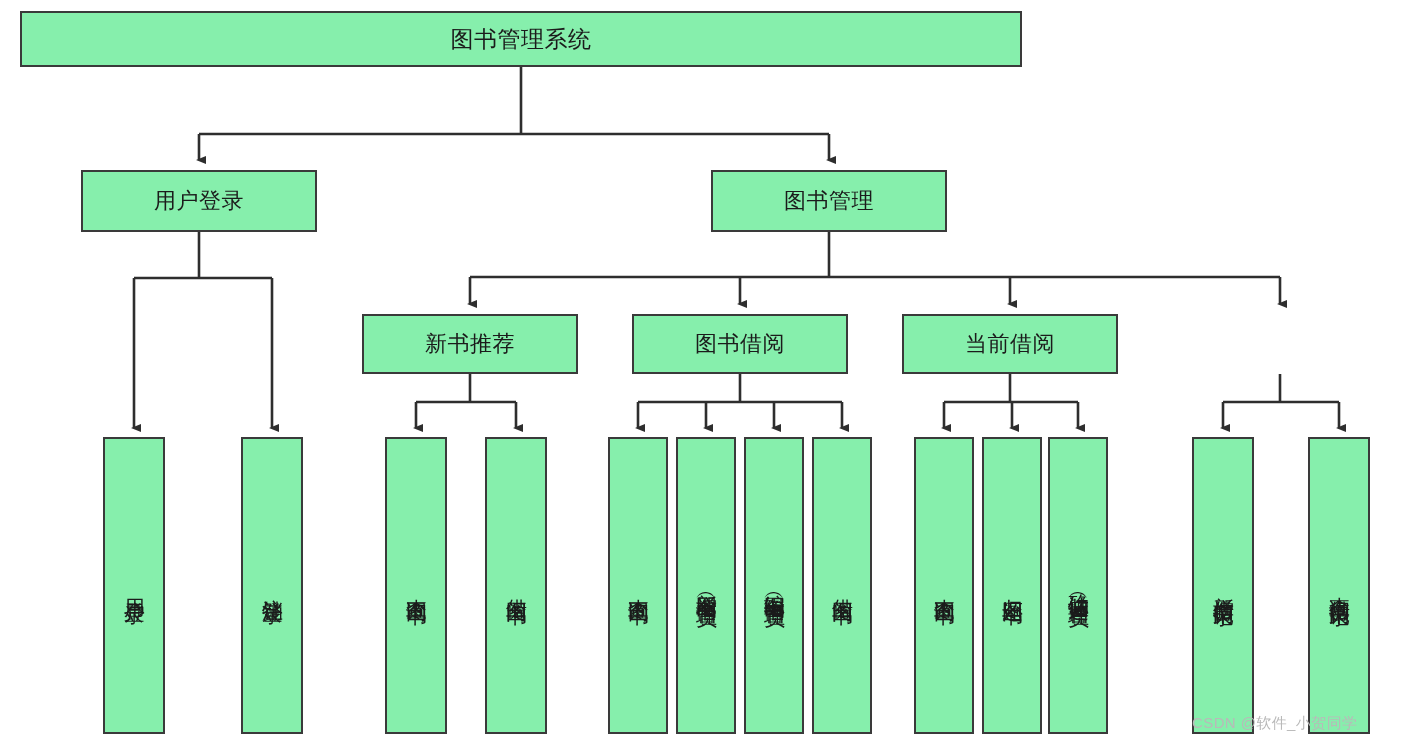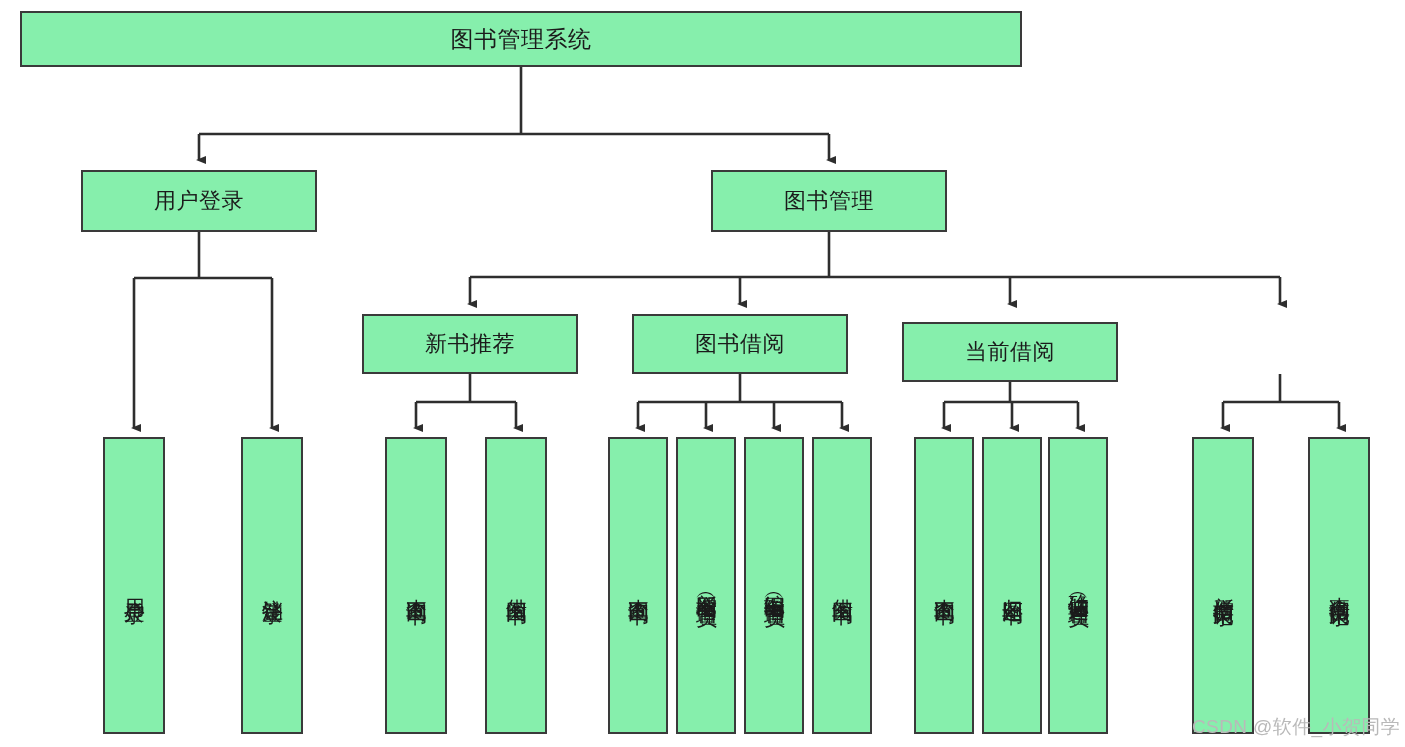--- a/index.html
+++ b/index.html
@@ -141,7 +141,7 @@
   <div class="node" style="left: 632px; top: 314px; width: 216px; height: 60px;">
     <span class="label">图书借阅</span>
   </div>
-  <div class="node" style="left: 902px; top: 314px; width: 216px; height: 60px; margin-top: 8px;">
+  <div class="node" style="left: 902px; top: 314px; width: 216px; height: 60px;">
     <span class="label">当前借阅</span>
   </div>
 

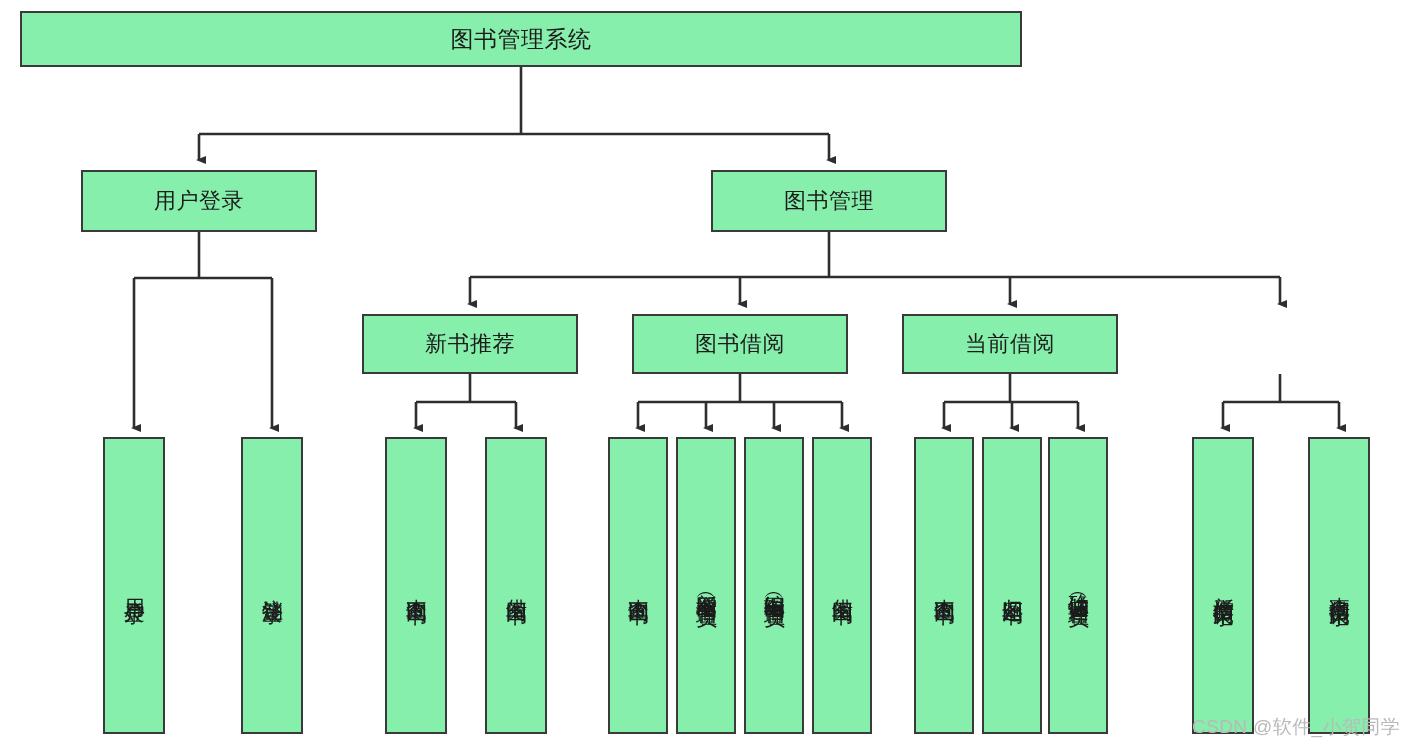--- a/index.html
+++ b/index.html
@@ -62,7 +62,7 @@
     position: absolute;
     left: 1192px;
     top: 714px;
-    font-size: 19px;
+    font-size: 15px;
     color: #b9b9b9;
     white-space: nowrap;
     z-index: 5;

